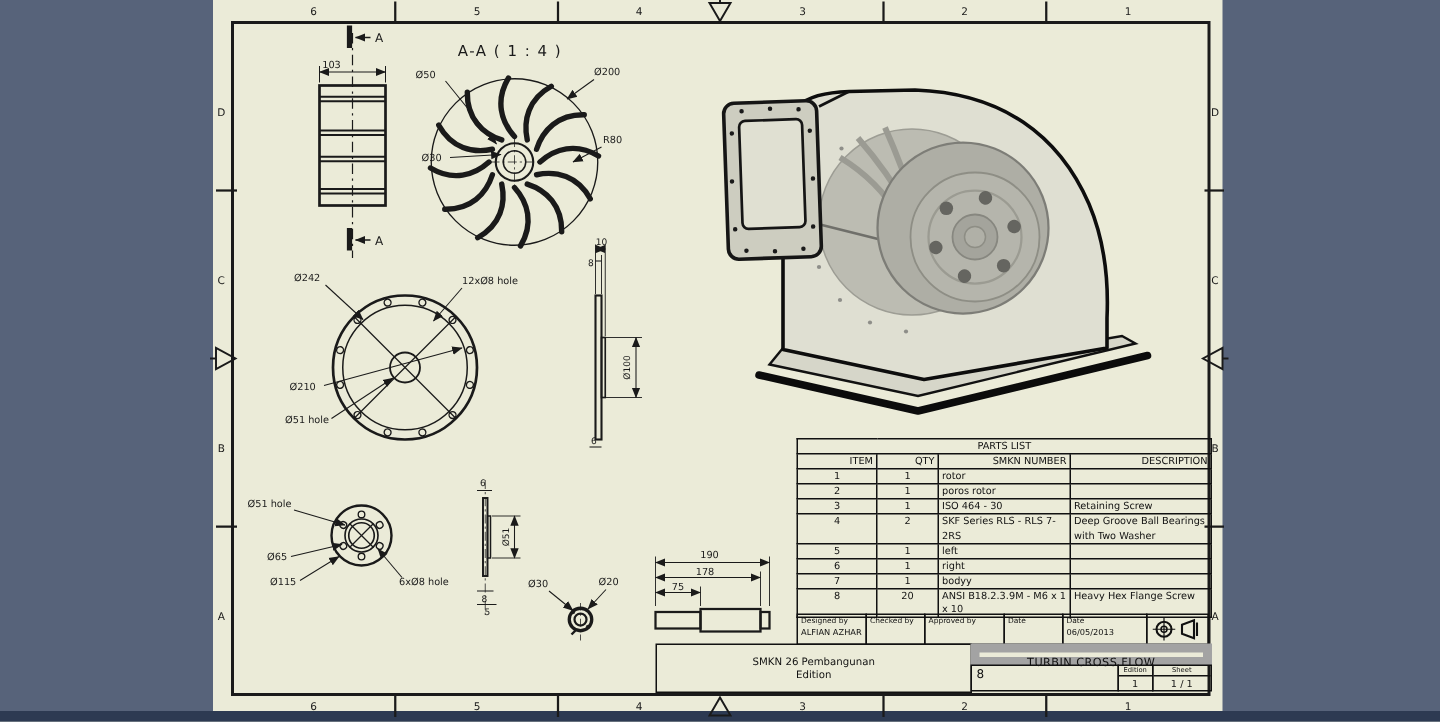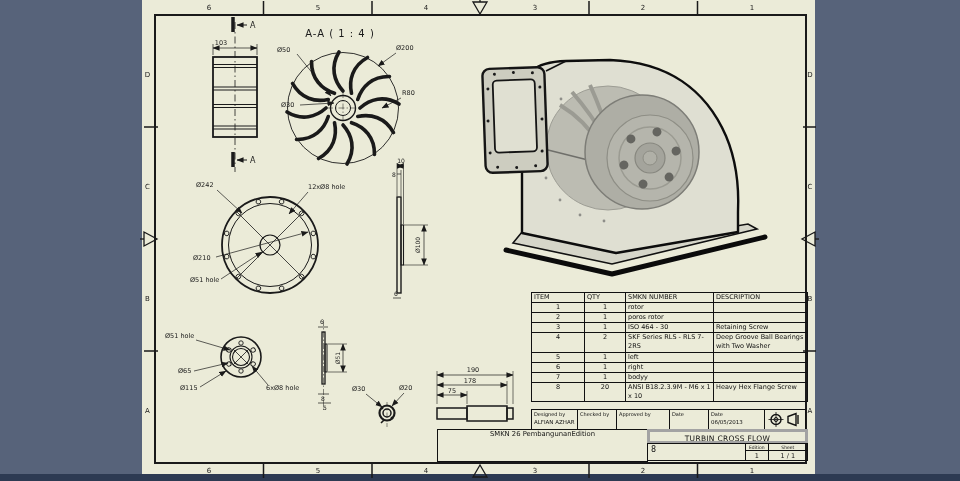--- a/index.html
+++ b/index.html
@@ -353,6 +353,9 @@
       <col style="width:94px">
     </colgroup>
   <tbody>
+      <tr>
+        <th colspan="4">PARTS LIST</th>
+      </tr>
   <tr class="hrow">
     <td>ITEM</td>
     <td>QTY</td>

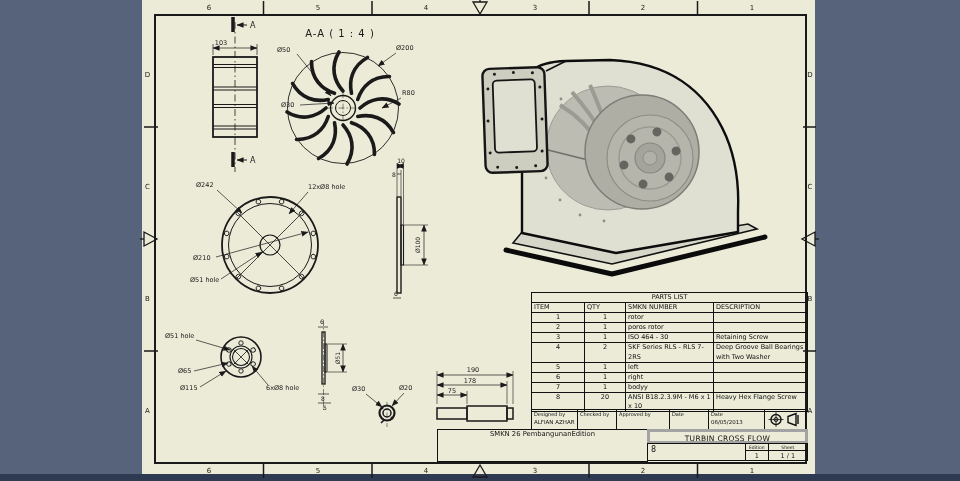--- a/index.html
+++ b/index.html
@@ -18,7 +18,7 @@
       line-height:1.4;vertical-align:top;overflow:hidden;}
   table.parts th{text-align:center;}
   table.parts td.c{text-align:center;}
-  table.parts tr.hrow td{text-align:left;height:9px;margin-top:44px;}
+  table.parts tr.hrow td{text-align:right;height:9px;margin-top:44px;}
   table.parts tr.drow td{height:9px;}
   
   #tb{position:absolute;left:437px;top:409px;width:371px;height:53px;color:#111;}

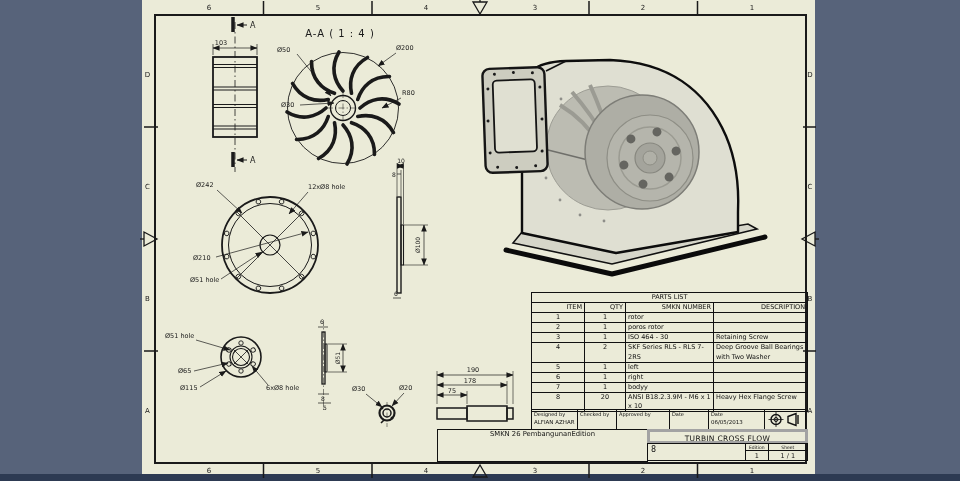--- a/index.html
+++ b/index.html
@@ -28,7 +28,7 @@
   .tinylbl{font-size:5px;line-height:6px;padding:1px 1px 0 2px;white-space:nowrap;overflow:hidden;}
   .tinyval{font-size:5.5px;line-height:7px;padding:2px 1px 0 2px;white-space:nowrap;overflow:hidden;}
   #tb .r2{position:absolute;left:0;top:20px;width:371px;height:33px;display:flex;}
-  .school{width:211px;box-sizing:border-box;border:1px solid #111;display:flex;
+  .school{width:211px;box-sizing:border-box;border:1px solid #111;display:flex;flex-direction:column;
       justify-content:center;text-align:center;font-size:6.8px;line-height:8.5px;}
   .r2right{width:160px;box-sizing:border-box;display:flex;flex-direction:column;}
   .dtitle{box-sizing:border-box;border:3px solid #a3a3a3;margin-left:-1px;height:15px;text-align:center;

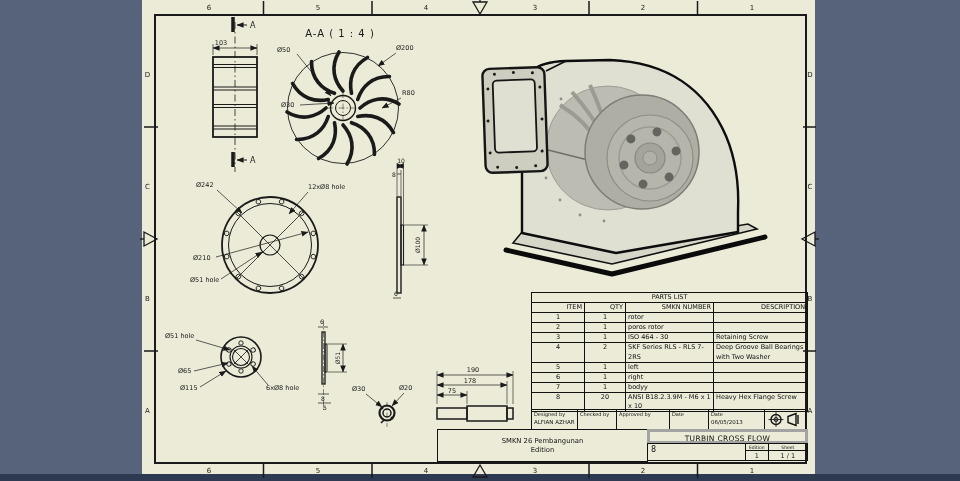--- a/index.html
+++ b/index.html
@@ -31,7 +31,7 @@
   .school{width:211px;box-sizing:border-box;border:1px solid #111;display:flex;flex-direction:column;
       justify-content:center;text-align:center;font-size:6.8px;line-height:8.5px;}
   .r2right{width:160px;box-sizing:border-box;display:flex;flex-direction:column;}
-  .dtitle{box-sizing:border-box;border:3px solid #a3a3a3;margin-left:-1px;height:15px;text-align:center;
+  .dtitle{box-sizing:border-box;border:6px solid #a3a3a3;margin-left:-1px;height:15px;text-align:center;
       font-size:7.5px;line-height:14px;letter-spacing:.3px;}
   .r2brow{display:flex;height:18px;margin-top:-1px;}
   .dnum{width:108px;box-sizing:border-box;border:1px solid #111;margin-left:-1px;font-size:8px;

